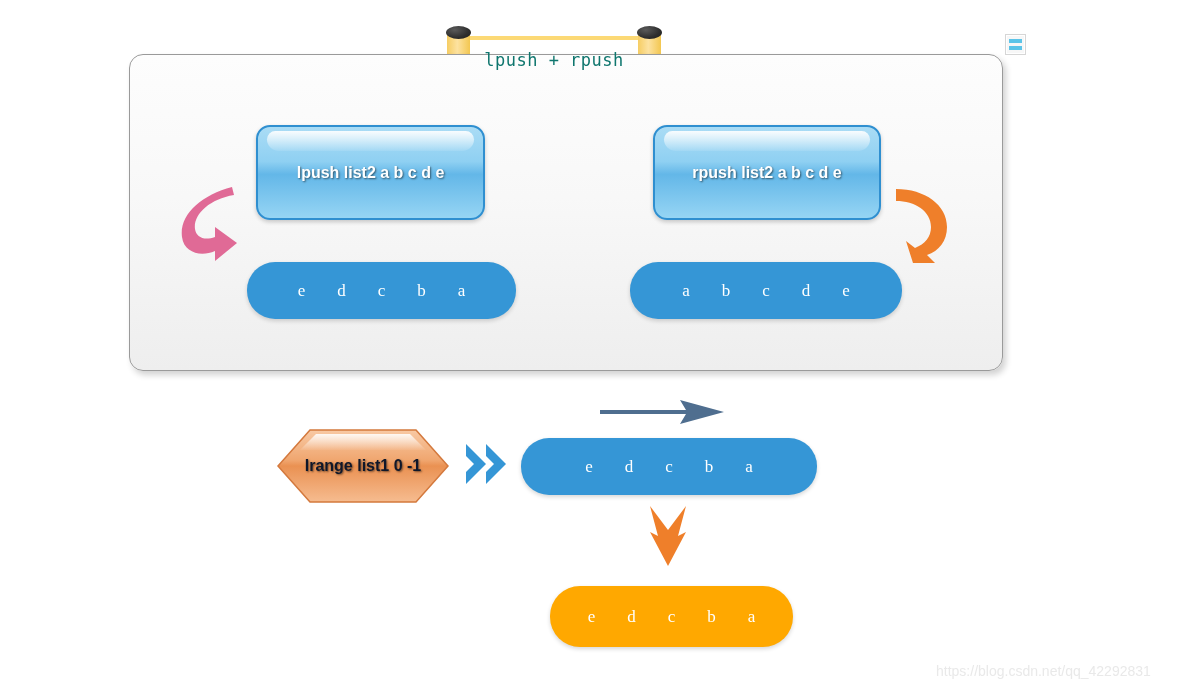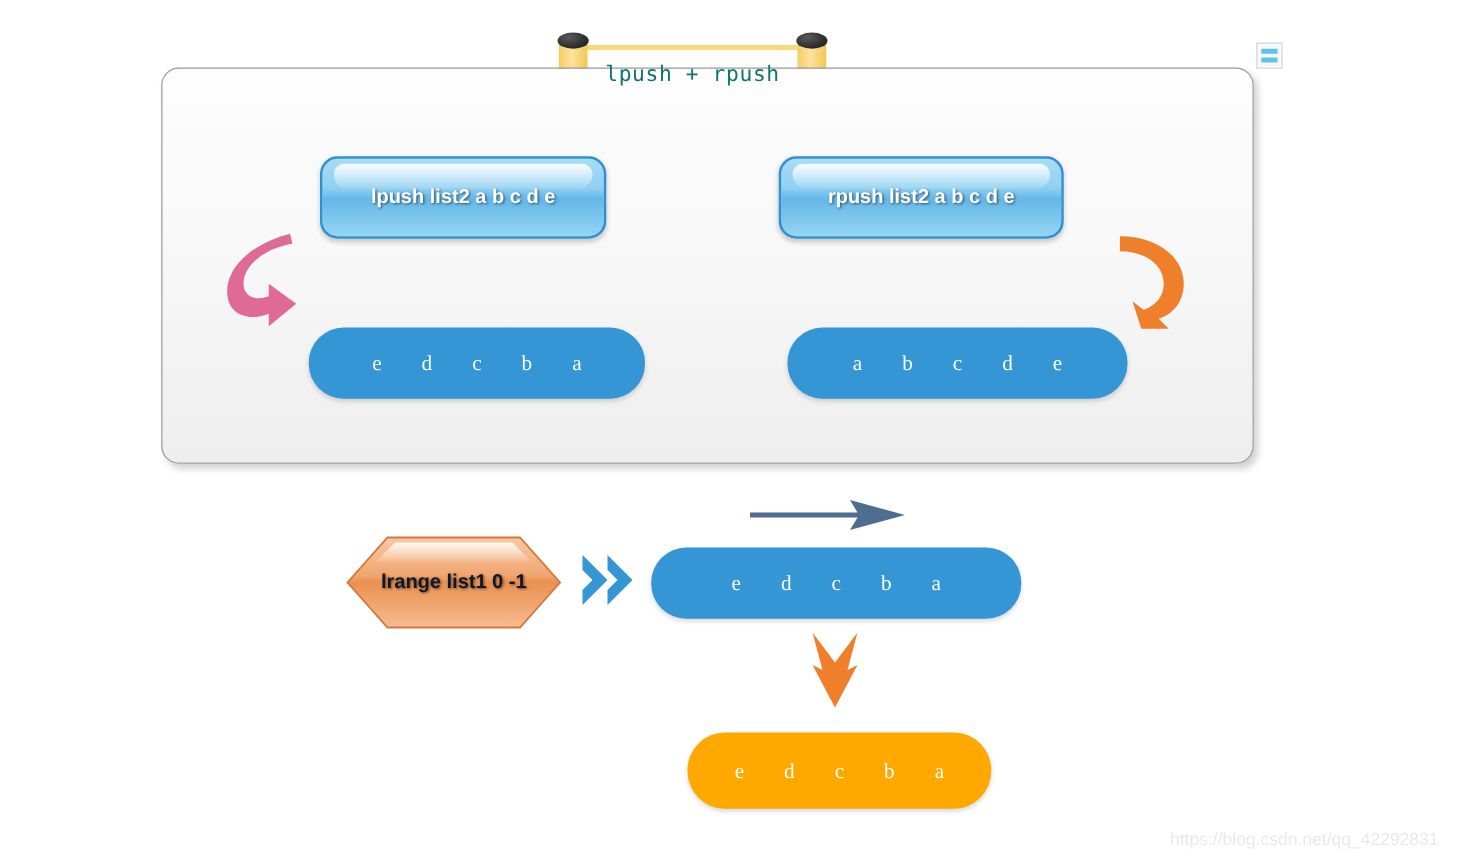--- a/index.html
+++ b/index.html
@@ -116,7 +116,7 @@
   
   .cmd-btn {
     position: absolute;
-    height: 66px;
+    height: 95px;
     border-radius: 14px;
     border: 2px solid #2f8fd0;
     background: linear-gradient(to bottom, #aadcf5 0%, #8fd0f2 38%, #63b7e8 52%, #96d5f4 100%);

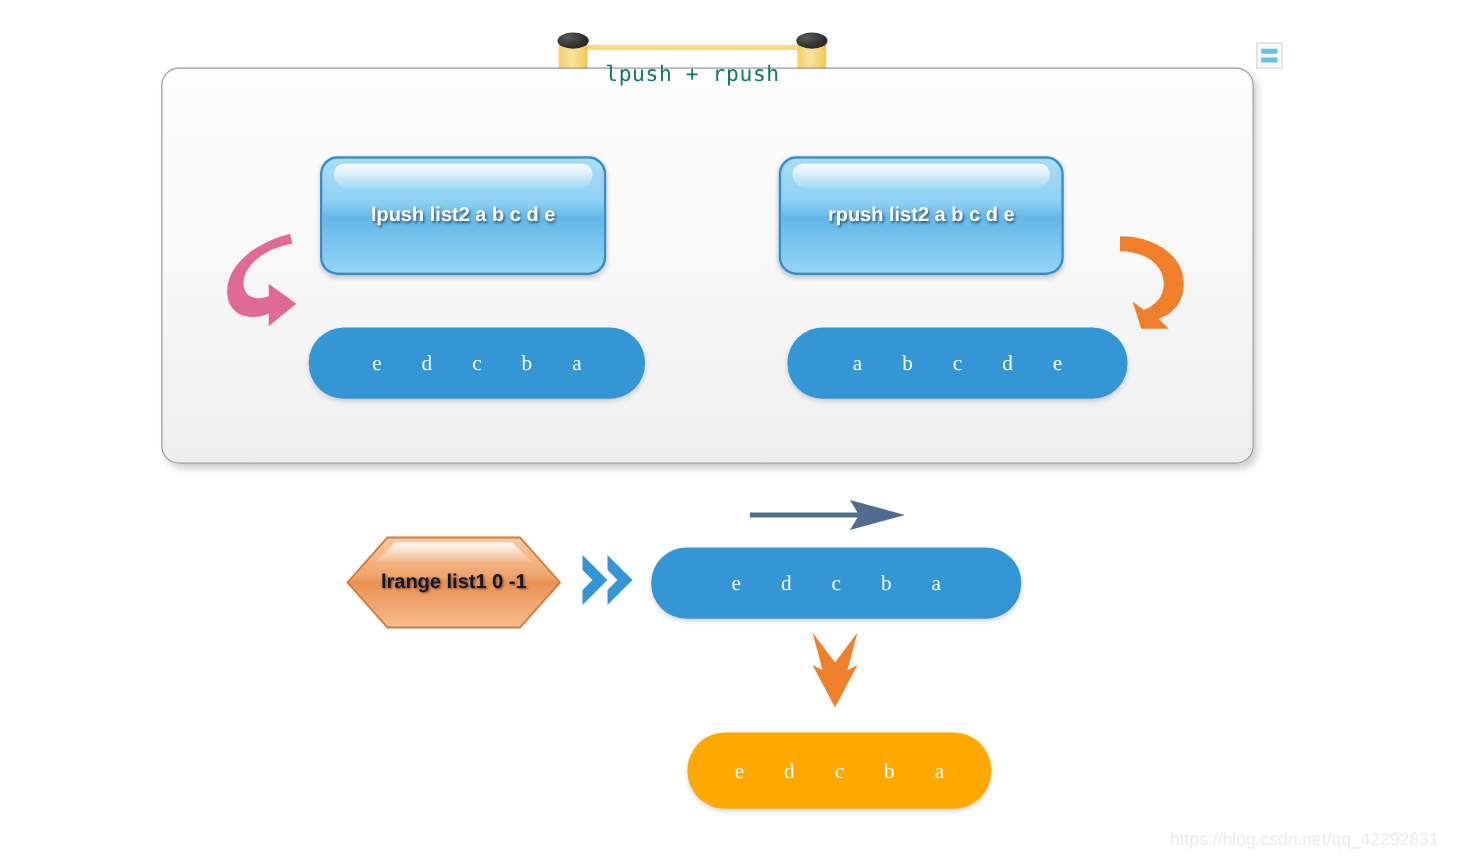--- a/index.html
+++ b/index.html
@@ -145,7 +145,7 @@
     z-index: 2;
   }
   #cmd-lpush { left: 256px; top: 125px; width: 229px; }
-  #cmd-rpush { left: 623px; top: 125px; width: 228px; }
+  #cmd-rpush { left: 653px; top: 125px; width: 228px; }
 
   
   .pill {

